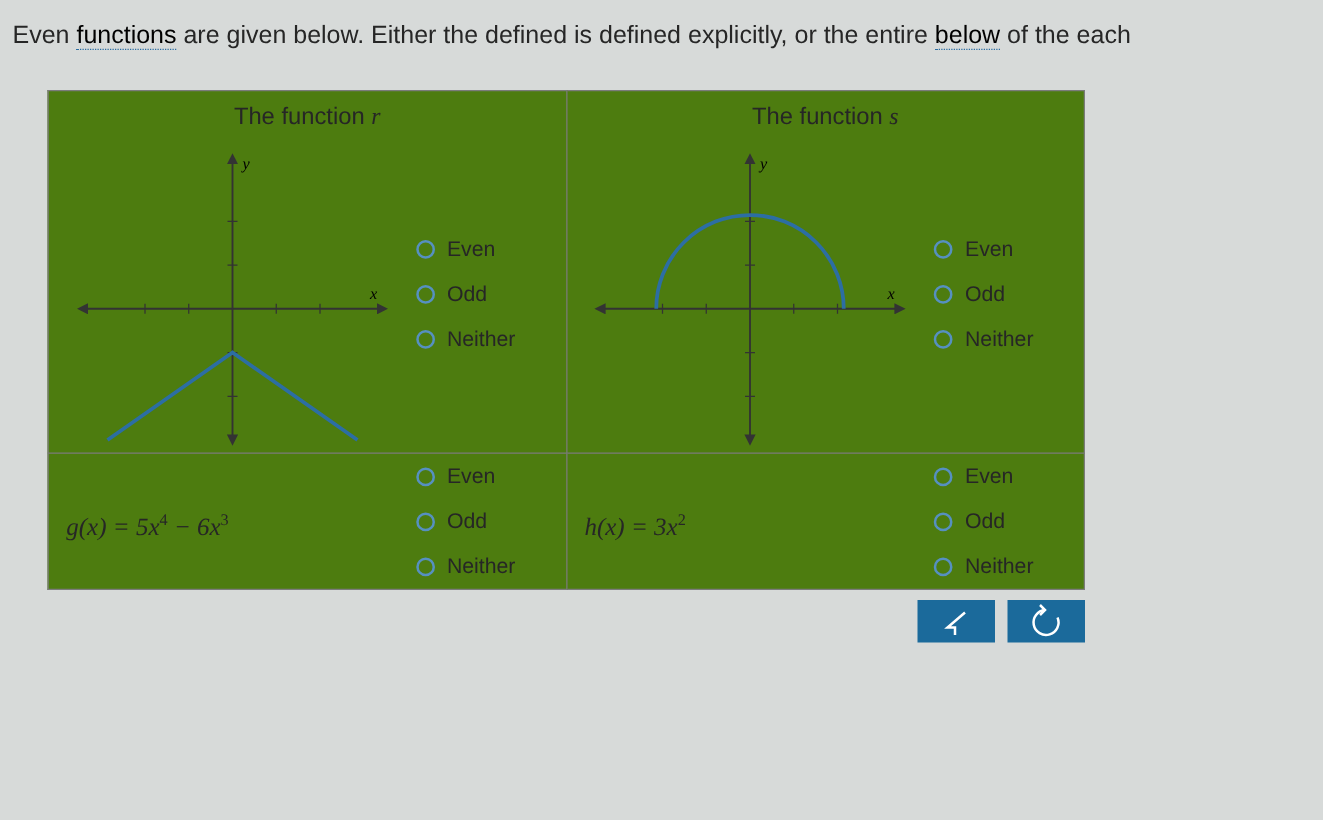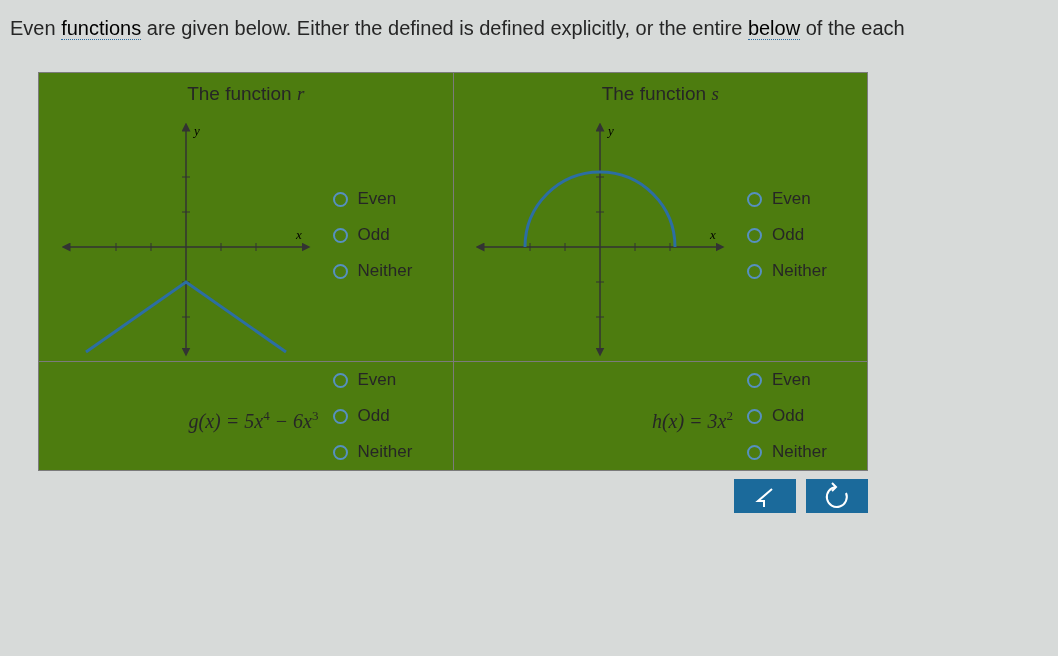--- a/index.html
+++ b/index.html
@@ -39,7 +39,7 @@
     margin-right: 10px; display:inline-block; flex:0 0 auto;
   }
   .formula-cell { text-align:center; font-family:"Times New Roman", serif; font-style: italic; font-size:20px; padding: 0 14px;}
-  .formula-wrap { height: 100px; display:flex; align-items:center; justify-content:flex-end;}
+  .formula-wrap { height: 100px; display:flex; align-items:center; justify-content:flex-start;}
   .sup { font-size: 13px; vertical-align: super; font-style: normal;}
   .btn-row { display:flex; gap:10px; justify-content:flex-end; width:830px; margin:8px 0 0 28px;}
   .btn { width:62px; height:34px; background:#1b6a9b;}

